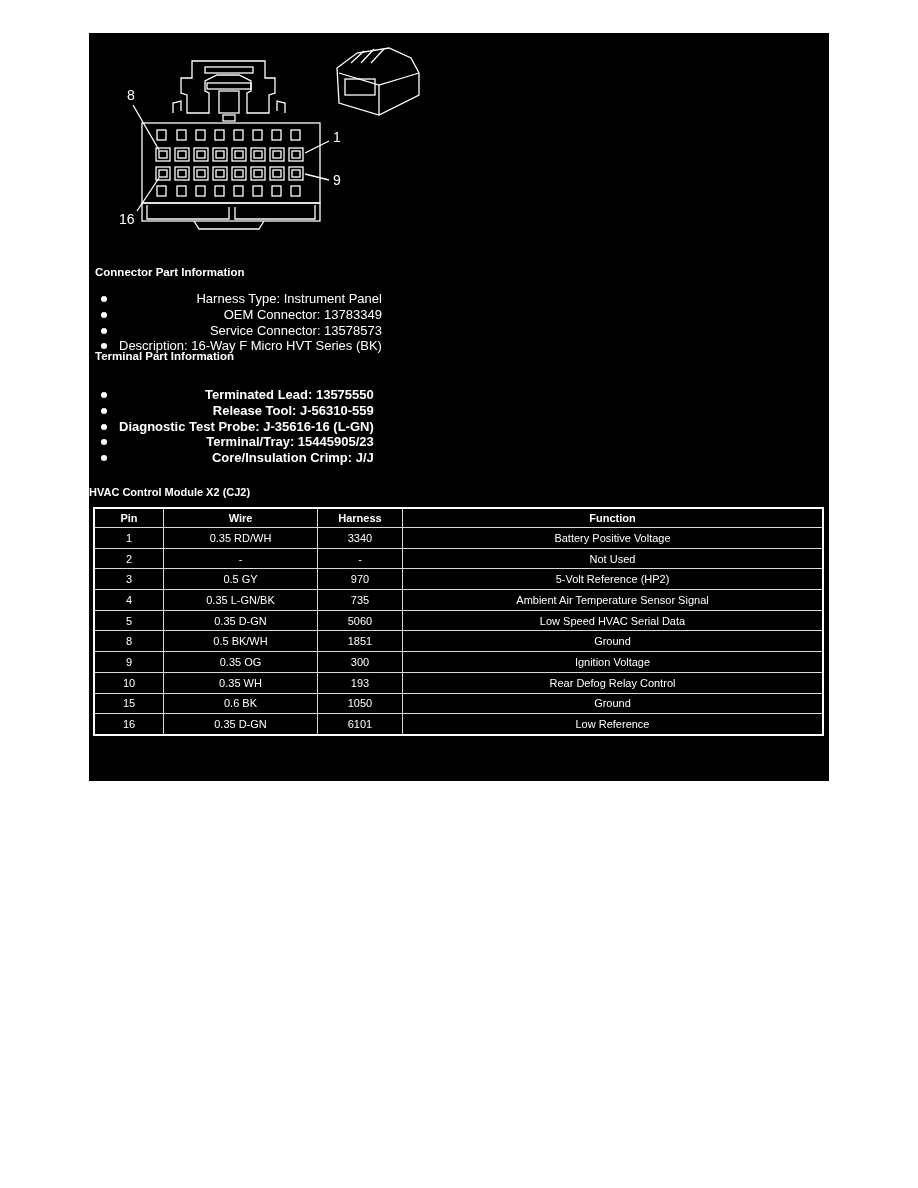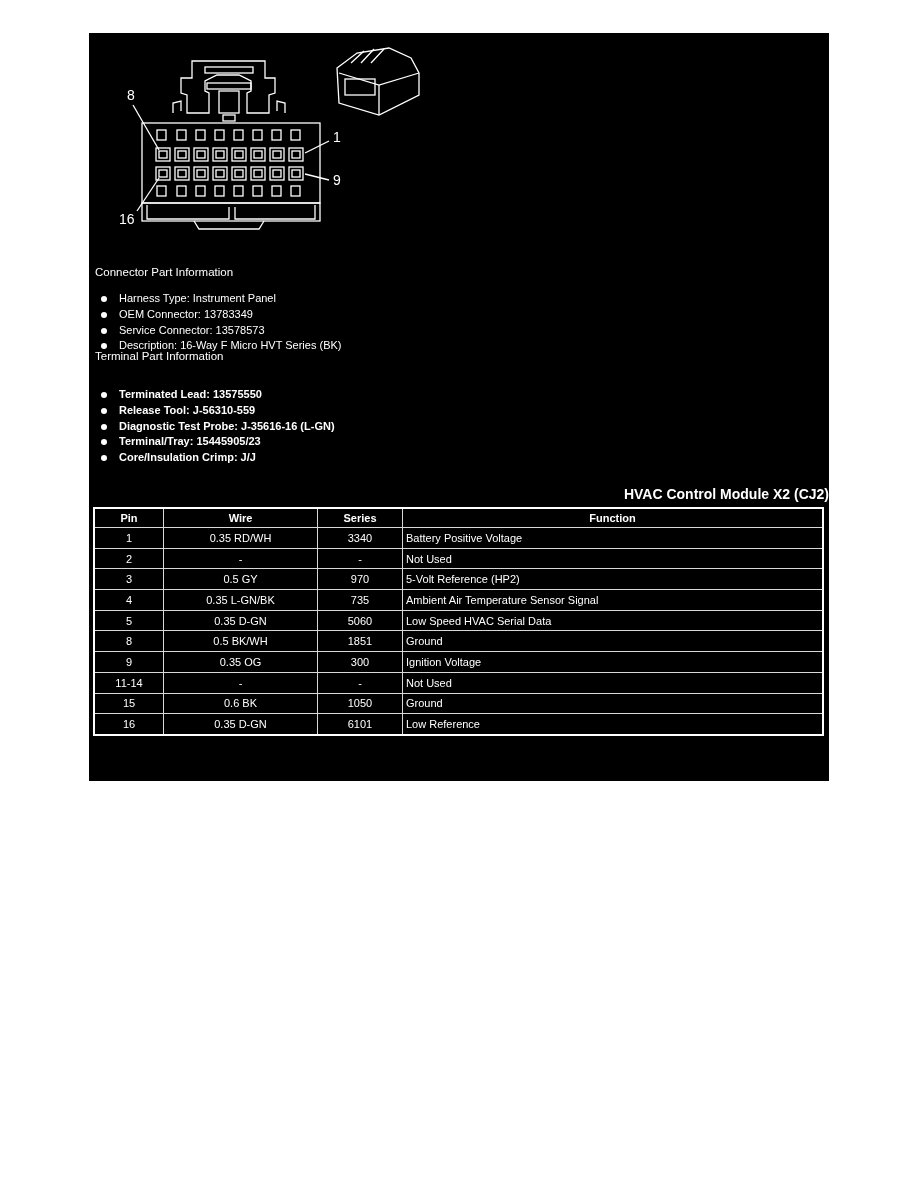--- a/index.html
+++ b/index.html
@@ -6,7 +6,7 @@
   body { width:918px; height:1188px; position:relative; overflow:hidden; font-family:"Liberation Sans", sans-serif; }
   .panel { position:absolute; left:89px; top:33px; width:740px; height:748px; background:#000000; color:#ffffff; }
   .figure { position:absolute; left:0; top:0; width:360px; height:225px; }
-  .section-title { position:absolute; left:6px; font-size:11.5px; font-weight:normal; color:#ffffff; white-space:nowrap; }
+  .section-title { position:absolute; left:6px; font-size:11.5px; font-weight:bold; color:#ffffff; white-space:nowrap; }
   .bullets { position:absolute; left:10px; margin:0; padding:0; list-style:none; }
   .bullets li { position:relative; padding-left:20px; height:15.8px; line-height:15.8px; font-size:11px; color:#ffffff; white-space:nowrap; }
   .bullets li .dot { position:absolute; left:2px; top:5px; width:6px; height:6px; border-radius:50%; background:#ffffff; }

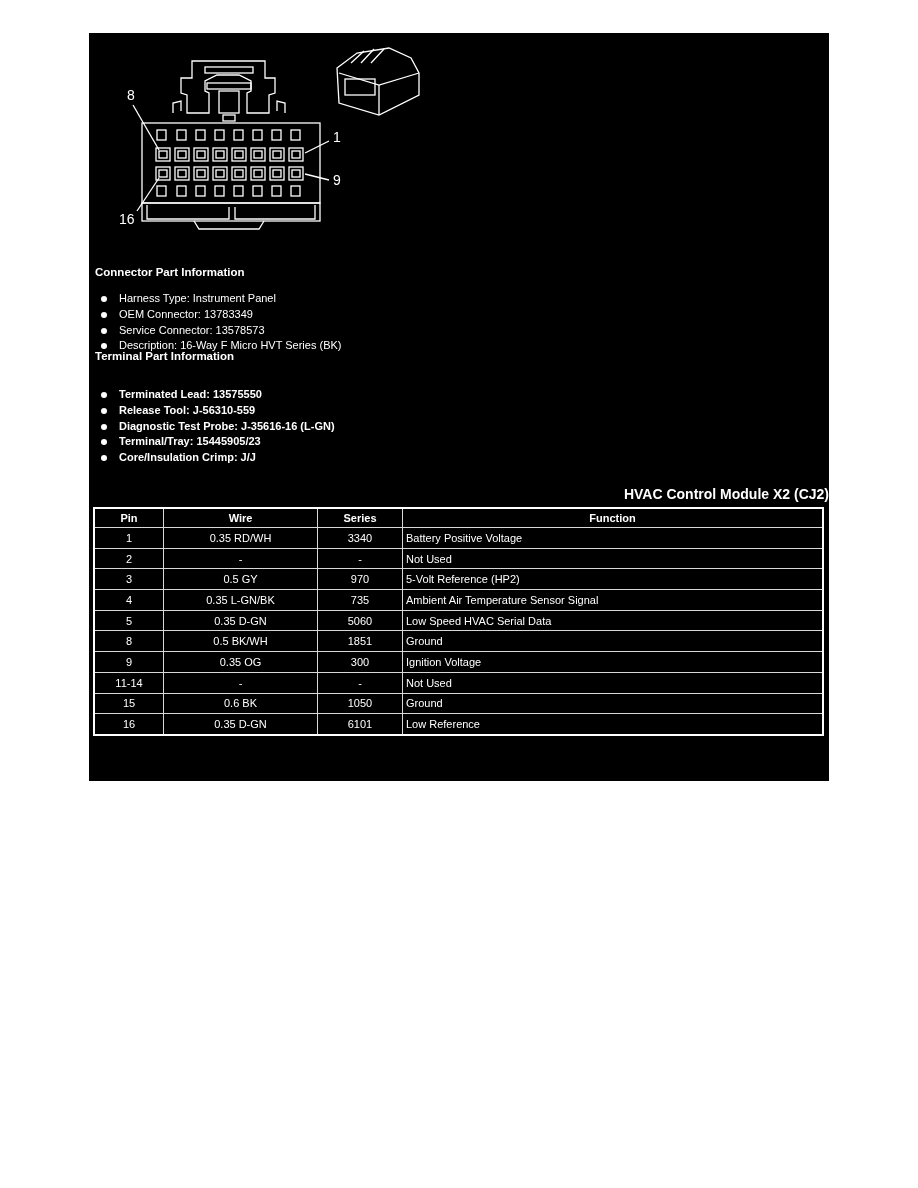--- a/index.html
+++ b/index.html
@@ -8,7 +8,7 @@
   .figure { position:absolute; left:0; top:0; width:360px; height:225px; }
   .section-title { position:absolute; left:6px; font-size:11.5px; font-weight:bold; color:#ffffff; white-space:nowrap; }
   .bullets { position:absolute; left:10px; margin:0; padding:0; list-style:none; }
-  .bullets li { position:relative; padding-left:20px; height:15.8px; line-height:15.8px; font-size:11px; color:#ffffff; white-space:nowrap; }
+  .bullets li { position:relative; padding-left:20px; height:15.8px; line-height:15.8px; font-size:13px; color:#ffffff; white-space:nowrap;text-align:right; }
   .bullets li .dot { position:absolute; left:2px; top:5px; width:6px; height:6px; border-radius:50%; background:#ffffff; }
   .table-title { position:absolute; left:0; width:740px; top:453px; text-align:right; font-size:14px; font-weight:bold; color:#ffffff; }
   table.pins { position:absolute; left:4px; top:474px; width:731px; border-collapse:collapse; border:2px solid #ffffff; }

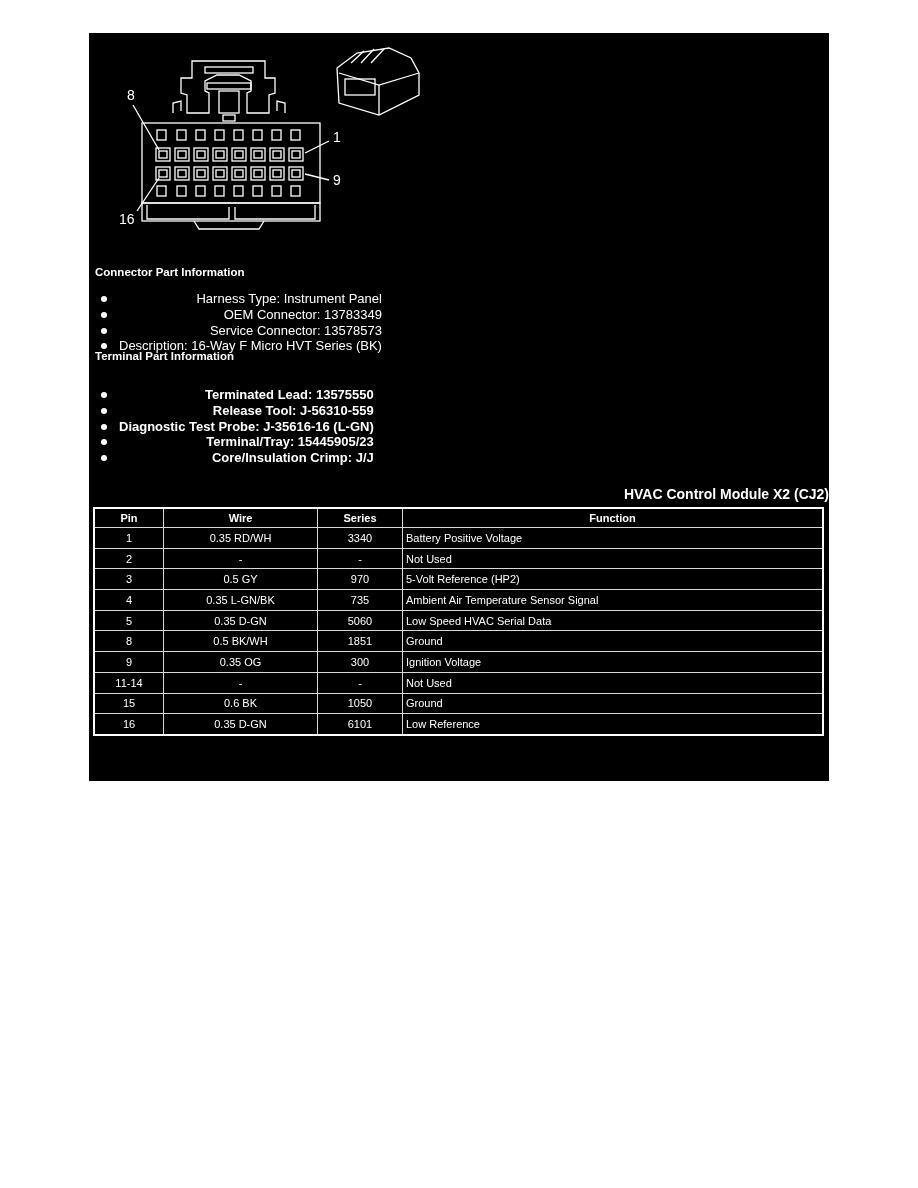--- a/index.html
+++ b/index.html
@@ -10,7 +10,7 @@
   .bullets { position:absolute; left:10px; margin:0; padding:0; list-style:none; }
   .bullets li { position:relative; padding-left:20px; height:15.8px; line-height:15.8px; font-size:13px; color:#ffffff; white-space:nowrap;text-align:right; }
   .bullets li .dot { position:absolute; left:2px; top:5px; width:6px; height:6px; border-radius:50%; background:#ffffff; }
-  .table-title { position:absolute; left:0; width:740px; top:453px; text-align:right; font-size:14px; font-weight:bold; color:#ffffff; }
+  .table-title { position:absolute; left:0; width:740px; top:453px; text-align:left; font-size:11px; font-weight:bold; color:#ffffff; }
   table.pins { position:absolute; left:4px; top:474px; width:731px; border-collapse:collapse; border:2px solid #ffffff; }
   table.pins th, table.pins td { border:1px solid #d8d8d8; height:19.7px; padding:0 3px; font-size:11px; color:#ffffff; white-space:nowrap; }
   table.pins th { font-weight:bold; text-align:center; height:18px; }

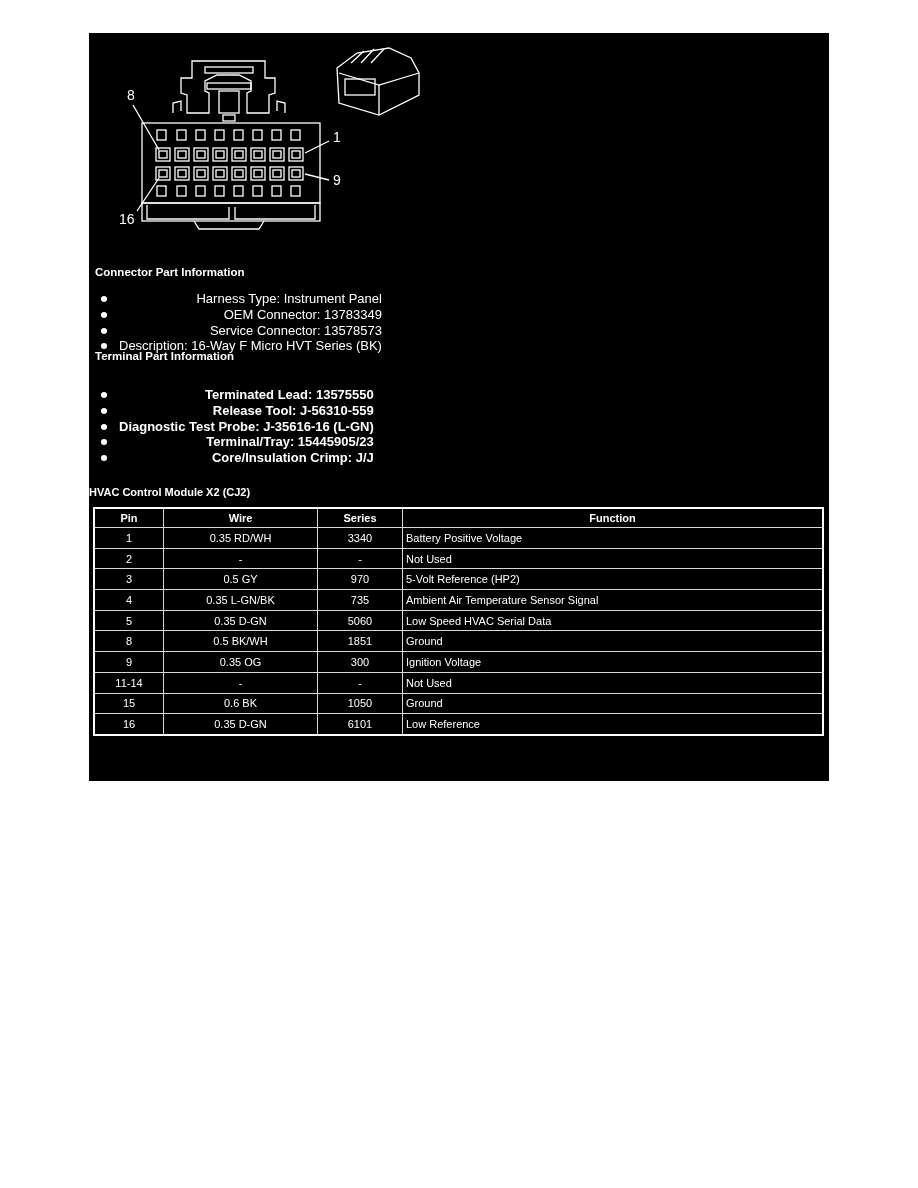--- a/index.html
+++ b/index.html
@@ -139,7 +139,7 @@
       <tr>
         <th class="col-pin">Pin</th>
         <th class="col-wire">Wire</th>
-        <th class="col-circuit">Series</th>
+        <th class="col-circuit">Harness</th>
         <th>Function</th>
       </tr>
     </thead>

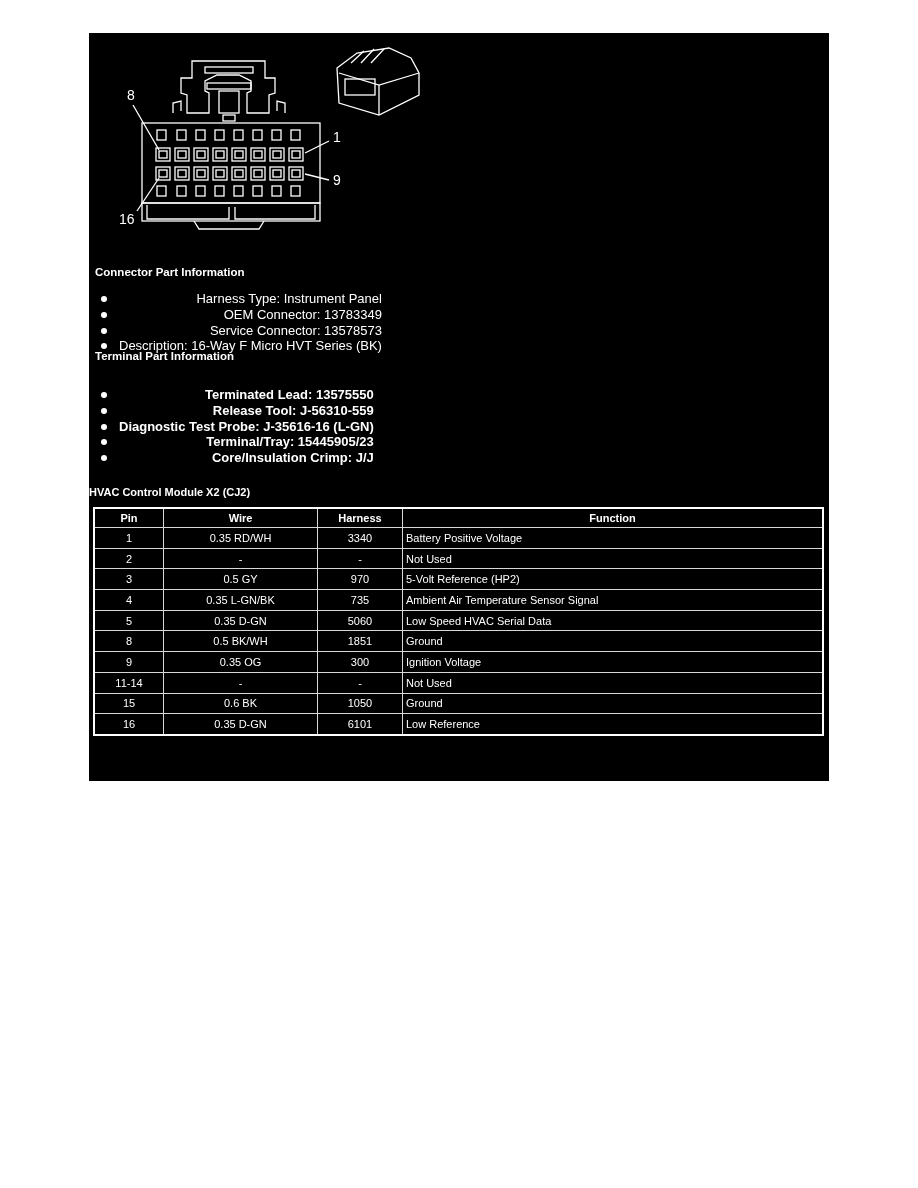--- a/index.html
+++ b/index.html
@@ -15,7 +15,7 @@
   table.pins th, table.pins td { border:1px solid #d8d8d8; height:19.7px; padding:0 3px; font-size:11px; color:#ffffff; white-space:nowrap; }
   table.pins th { font-weight:bold; text-align:center; height:18px; }
   table.pins td.c { text-align:center; }
-  table.pins td.l { text-align:left; }
+  table.pins td.l { text-align:center; }
   .col-pin { width:62px;border-radius:7px; } .col-wire { width:147px; } .col-circuit { width:78px; }
 </style>
 </head>

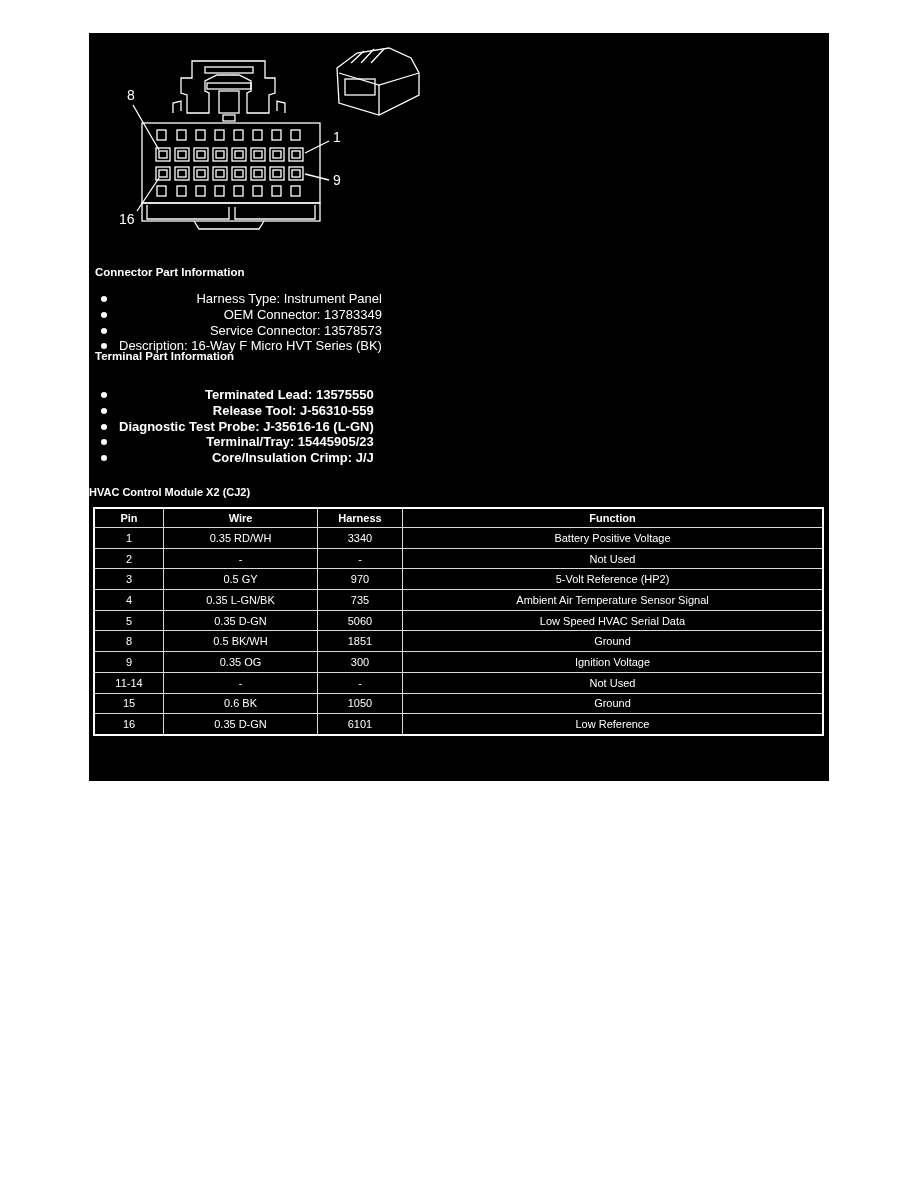--- a/index.html
+++ b/index.html
@@ -187,6 +187,12 @@
           <td class="l">Ignition Voltage</td>
         </tr>
       <tr>
+          <td class="c">10</td>
+          <td class="c">0.35 WH</td>
+          <td class="c">193</td>
+          <td class="l">Rear Defog Relay Control</td>
+        </tr>
+      <tr>
           <td class="c">11-14</td>
           <td class="c">-</td>
           <td class="c">-</td>

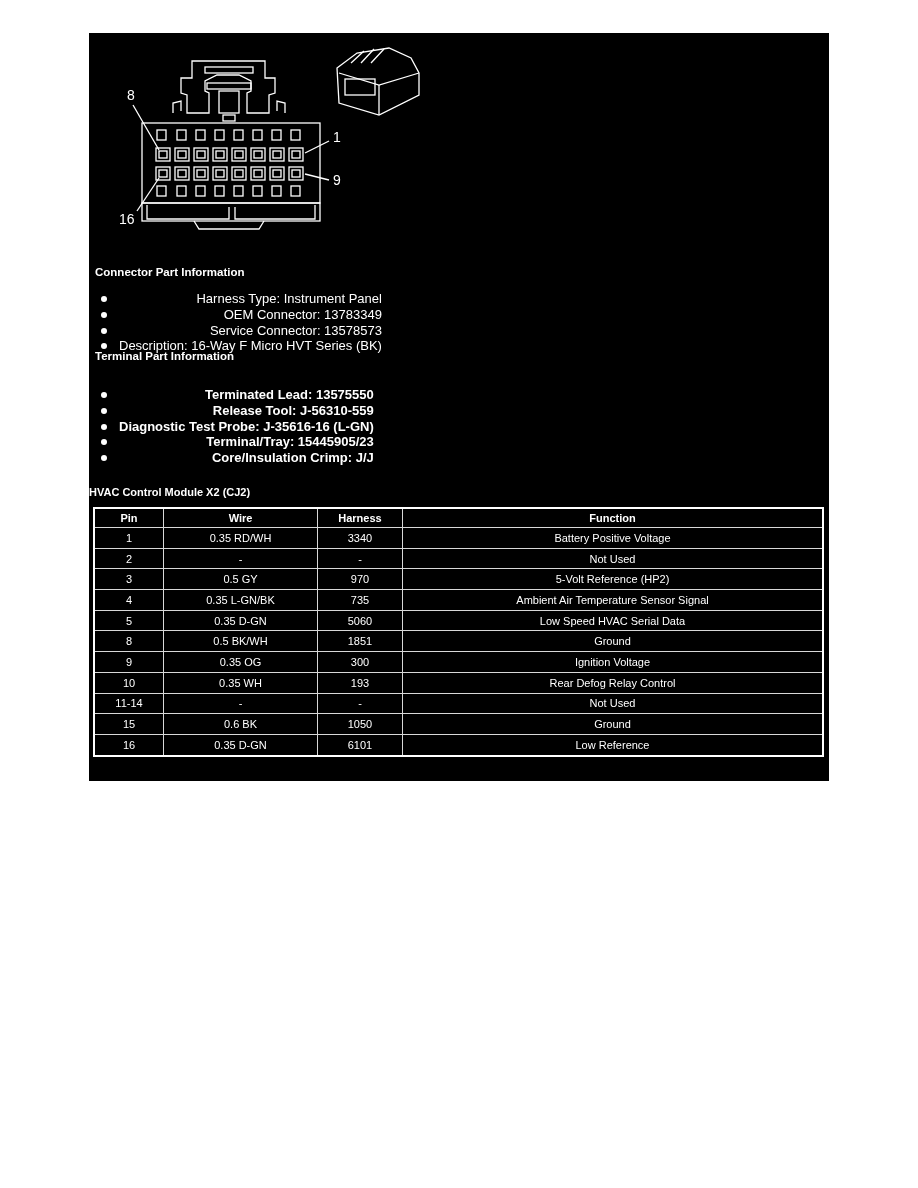--- a/index.html
+++ b/index.html
@@ -193,12 +193,6 @@
           <td class="l">Rear Defog Relay Control</td>
         </tr>
       <tr>
-          <td class="c">11-14</td>
-          <td class="c">-</td>
-          <td class="c">-</td>
-          <td class="l">Not Used</td>
-        </tr>
-      <tr>
           <td class="c">15</td>
           <td class="c">0.6 BK</td>
           <td class="c">1050</td>

